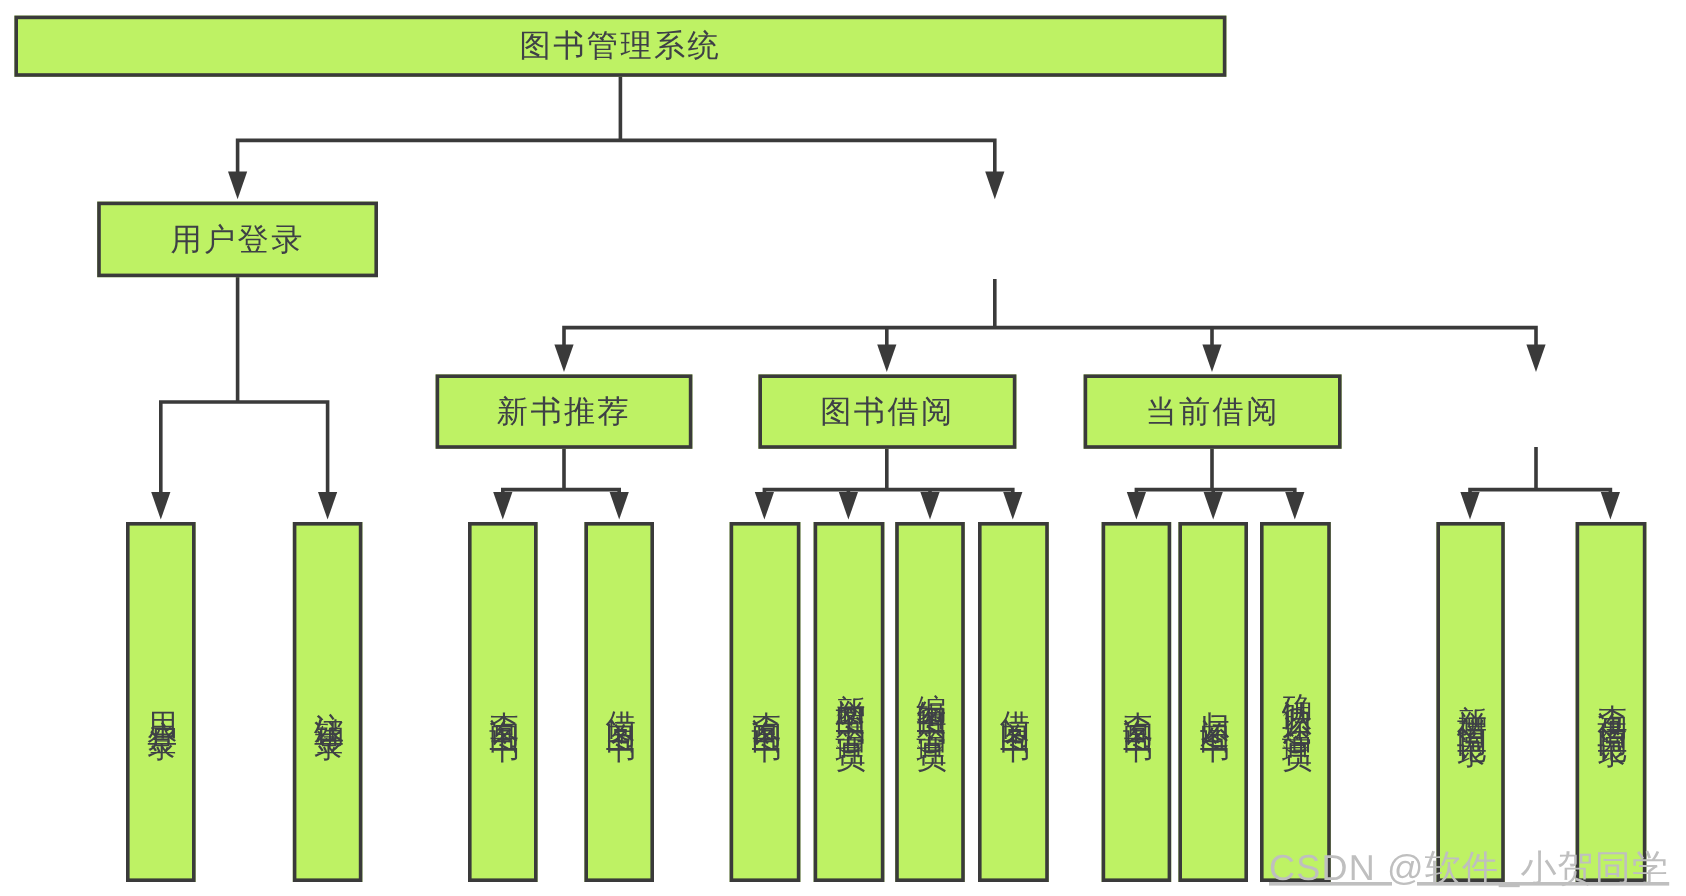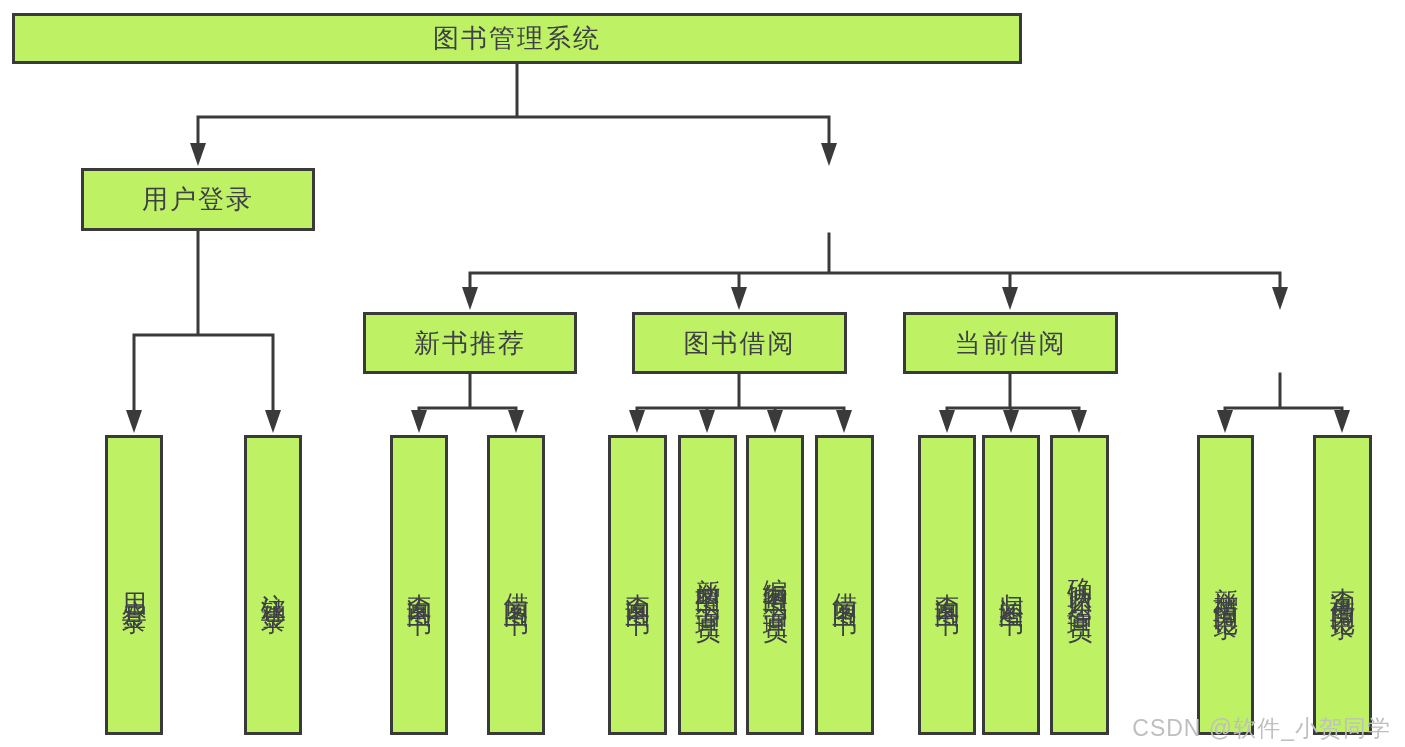--- a/index.html
+++ b/index.html
@@ -40,11 +40,12 @@
   .watermark{
     position:absolute;
     right:14px;bottom:3px;
-    font-size:23px;
+    font-size:30px;
     letter-spacing:1px;
     color:var(--watermark);
     z-index:6;
     white-space:nowrap;
+    text-decoration:underline;
   }
 </style>
 </head>

